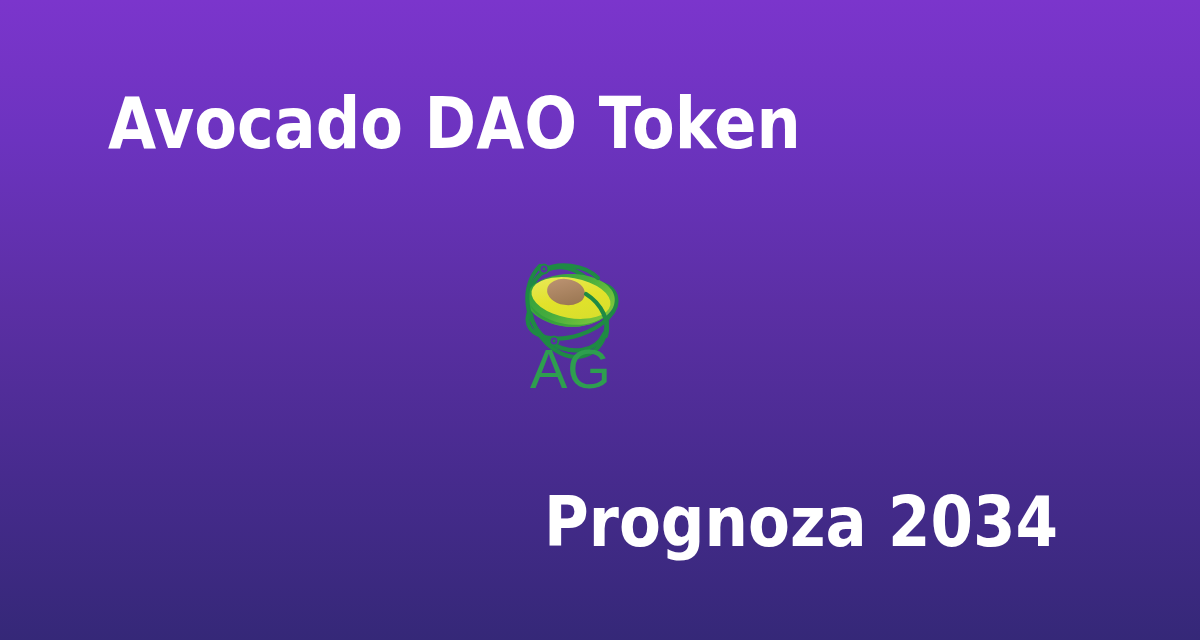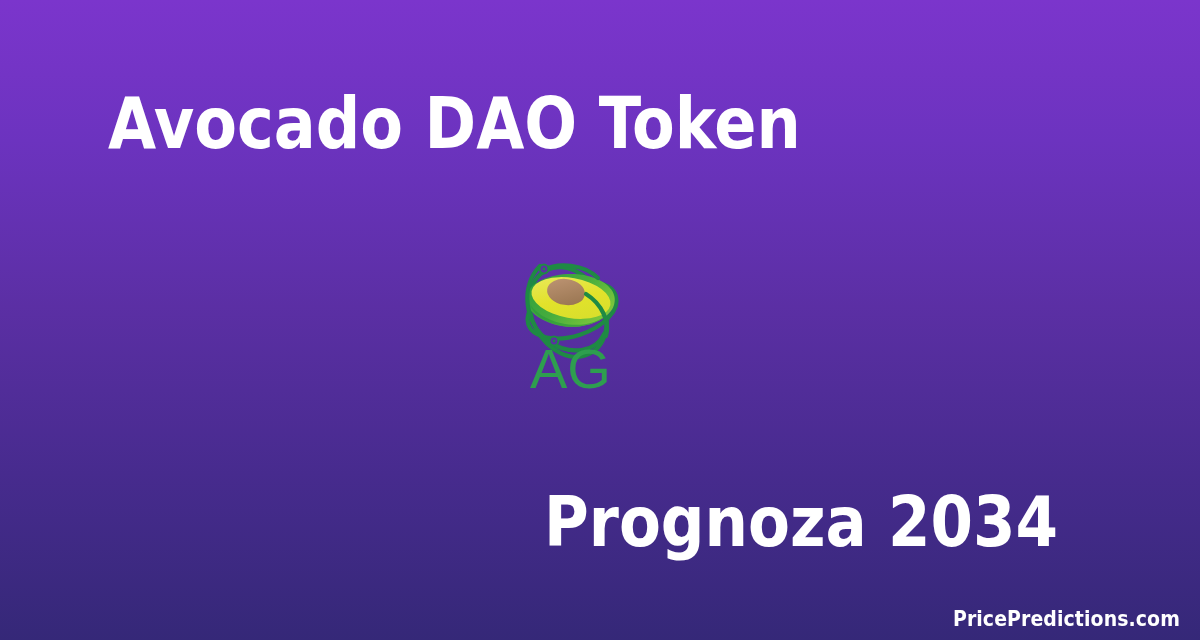--- a/index.html
+++ b/index.html
@@ -146,7 +146,6 @@
 
   <h2 id="forecast-title">Prognoza 2034</h2>
 
-  <div id="watermark">PricePredictions.com</div>
 
 </div>
 

